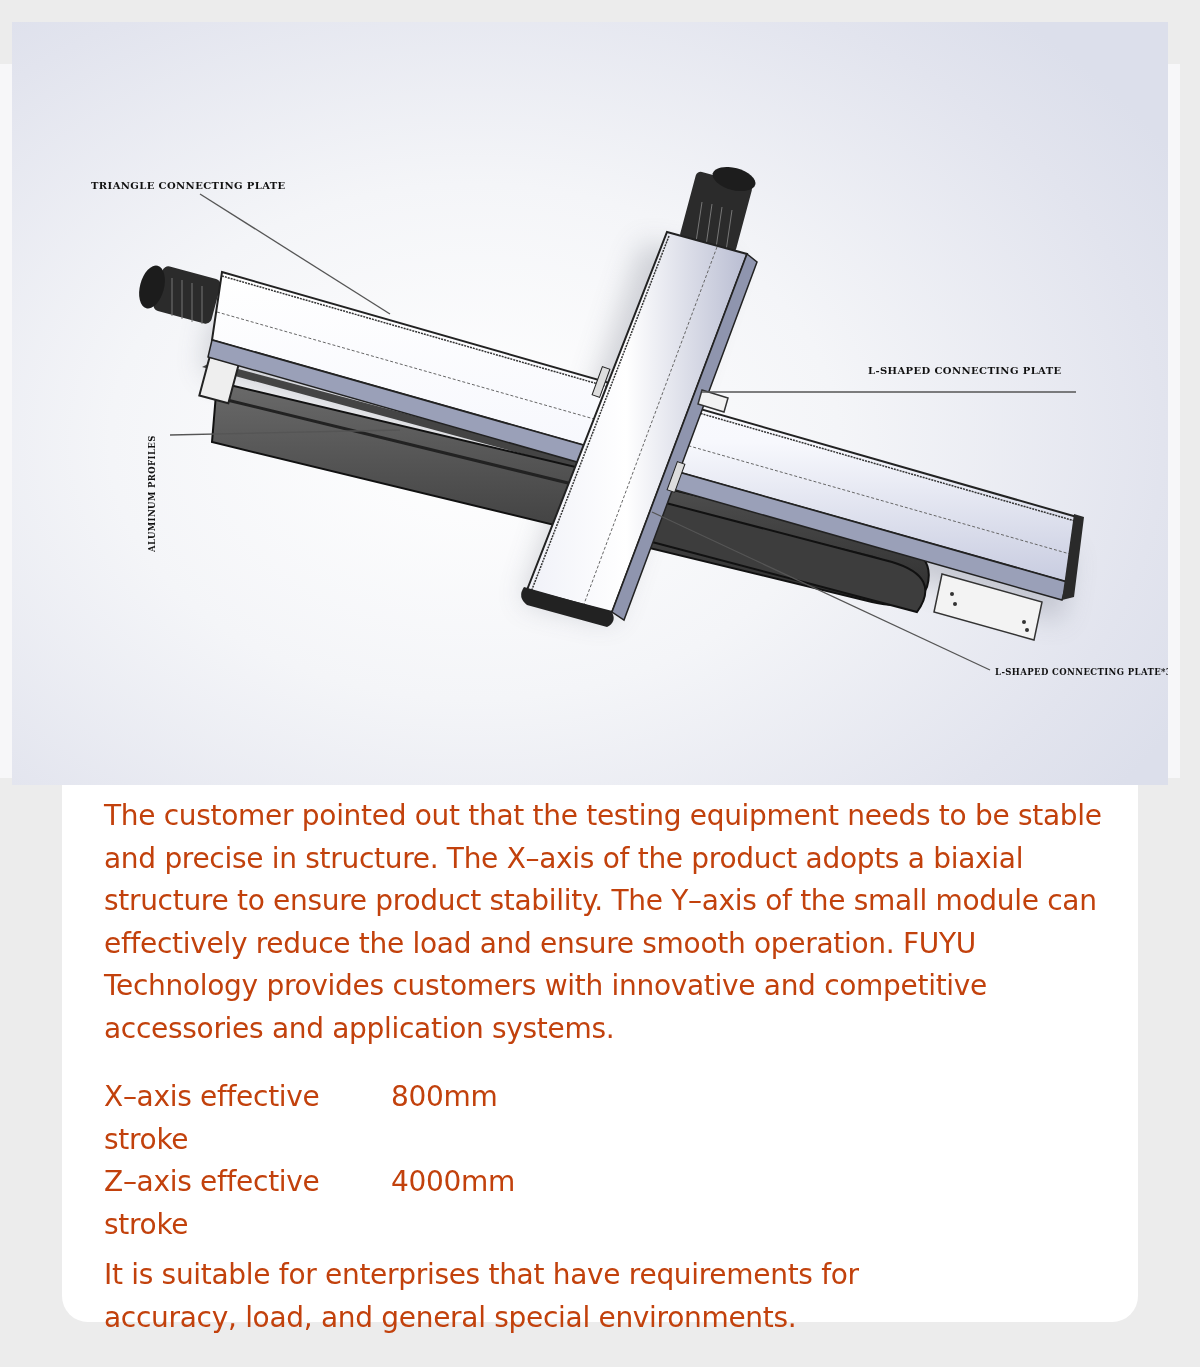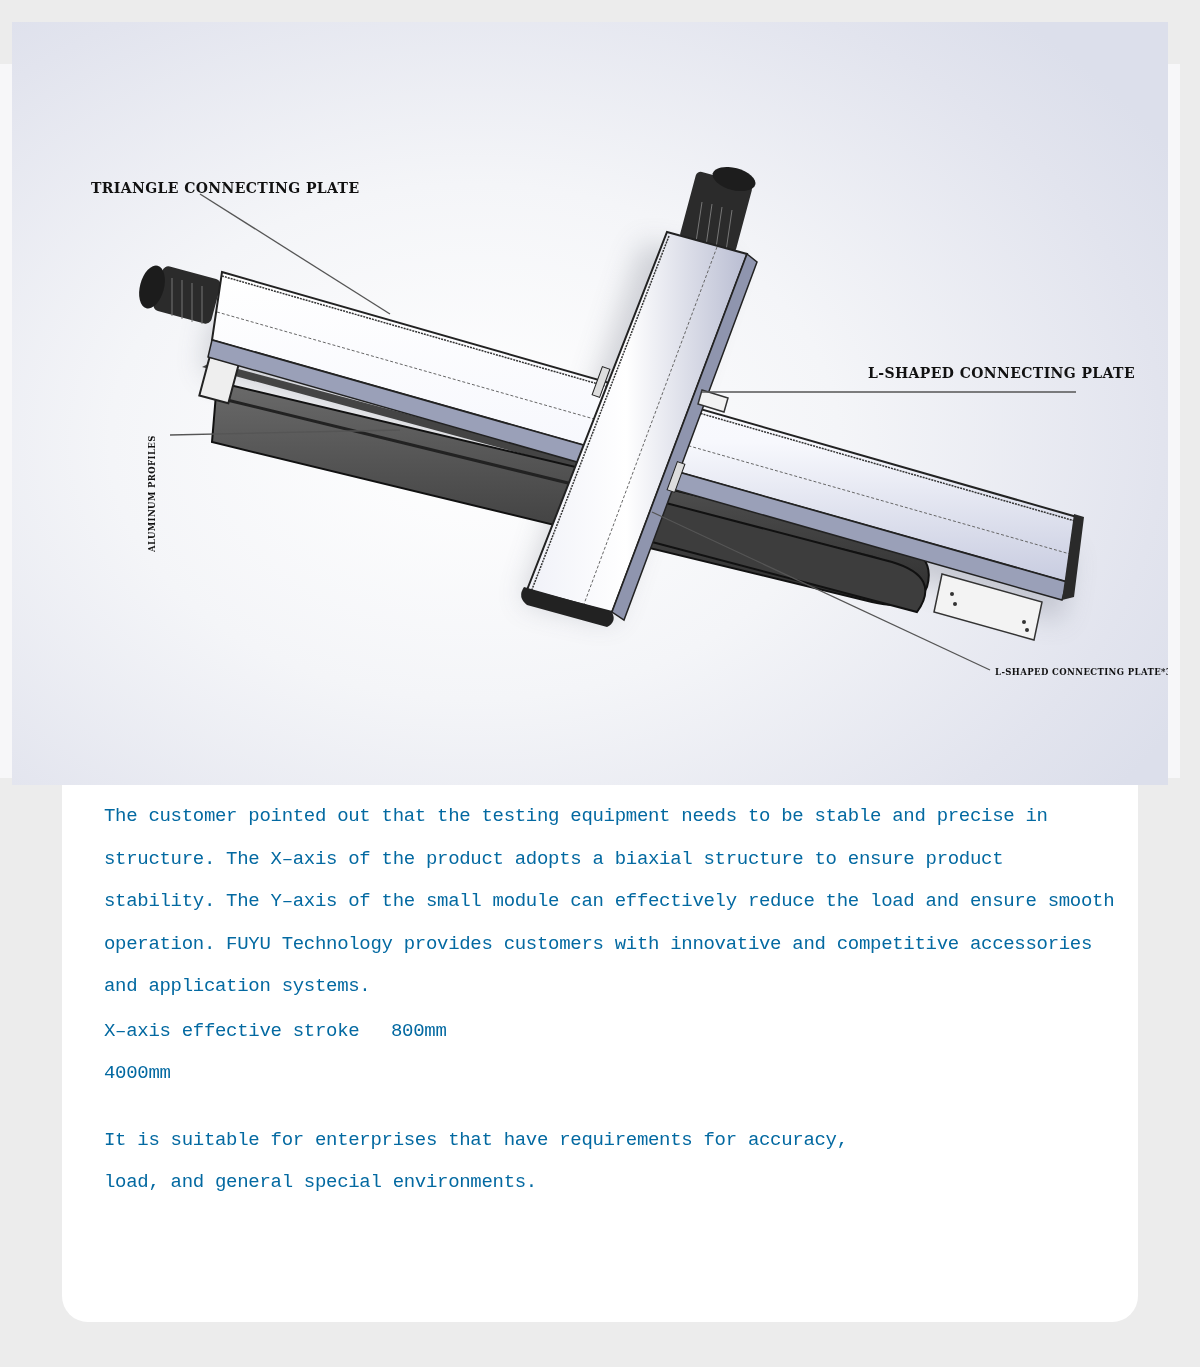--- a/index.html
+++ b/index.html
@@ -21,7 +21,7 @@
   .callout-label {
     position:absolute;
     font-family:"DejaVu Serif", "Liberation Serif", serif;
-    font-weight:bold; font-size:14px; letter-spacing:0.4px;
+    font-weight:bold; font-size:10px; letter-spacing:0.4px;
     color:#111; white-space:nowrap;
   }
   .vertical-label {

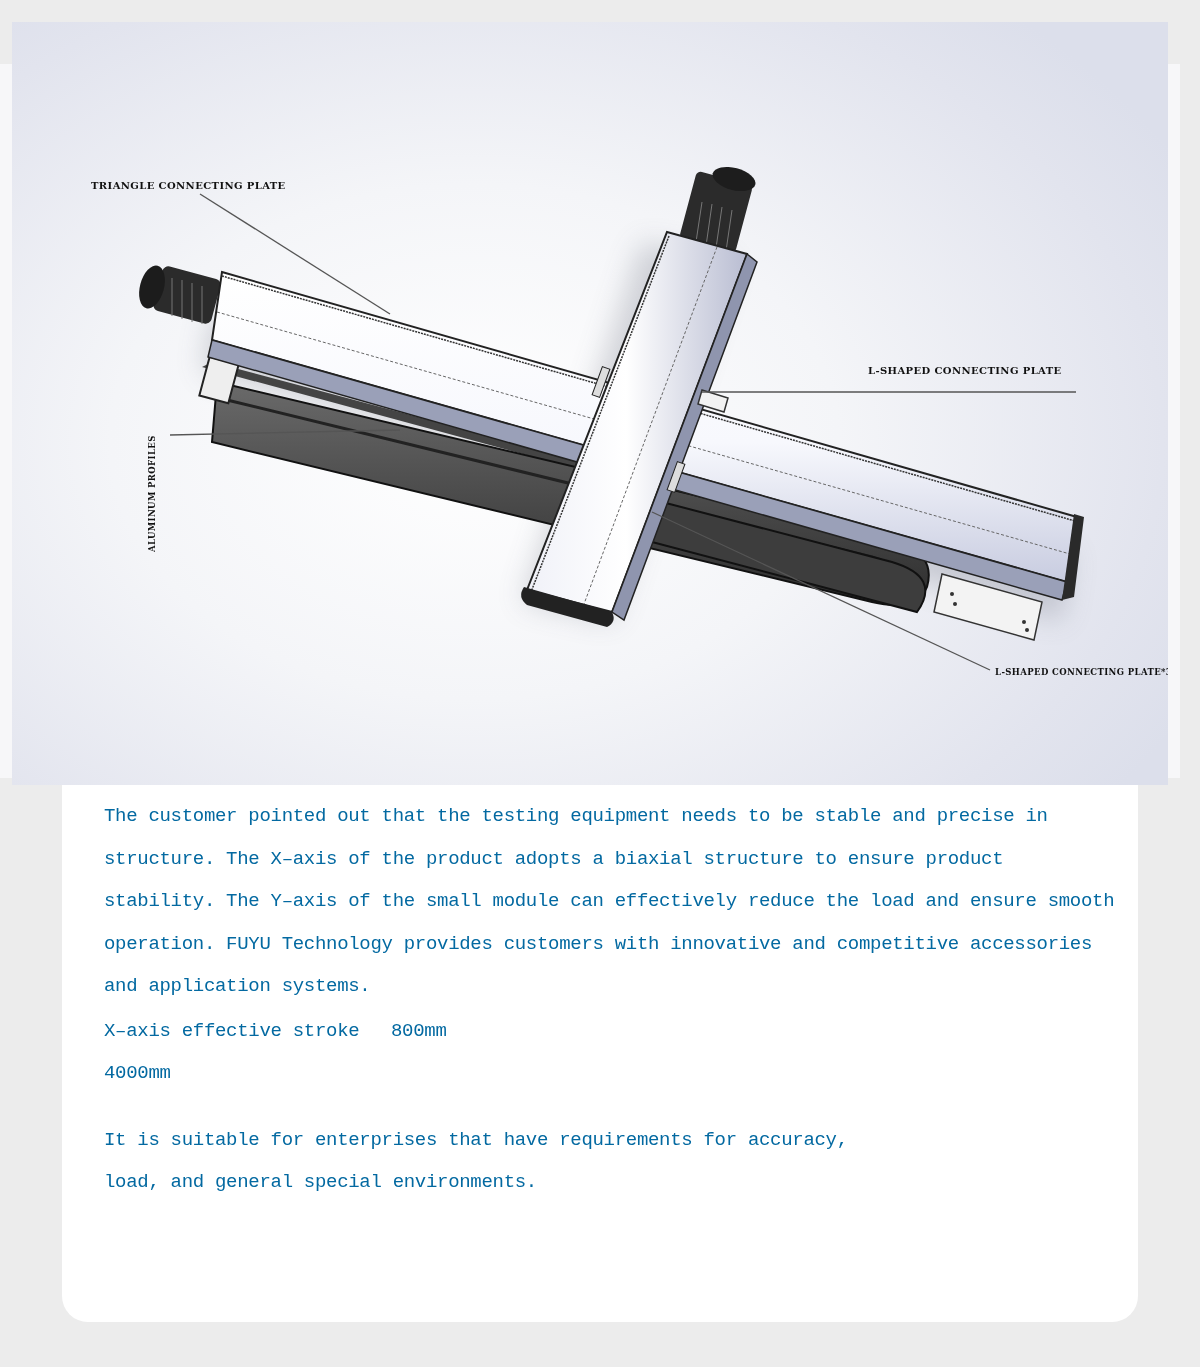--- a/index.html
+++ b/index.html
@@ -35,9 +35,8 @@
   }
   .body-text {
     position:absolute; left:42px; top:10px; width:1020px;
-    color:#0369a1; font-size:19px; line-height:42.5px;
+    color:#c2410c; font-size:28px; line-height:42.5px;
     letter-spacing:-0.3px;
-    font-family:Liberation Mono, monospace;
   }
   .para { margin:0; }
   .specs { margin-top:2px; }

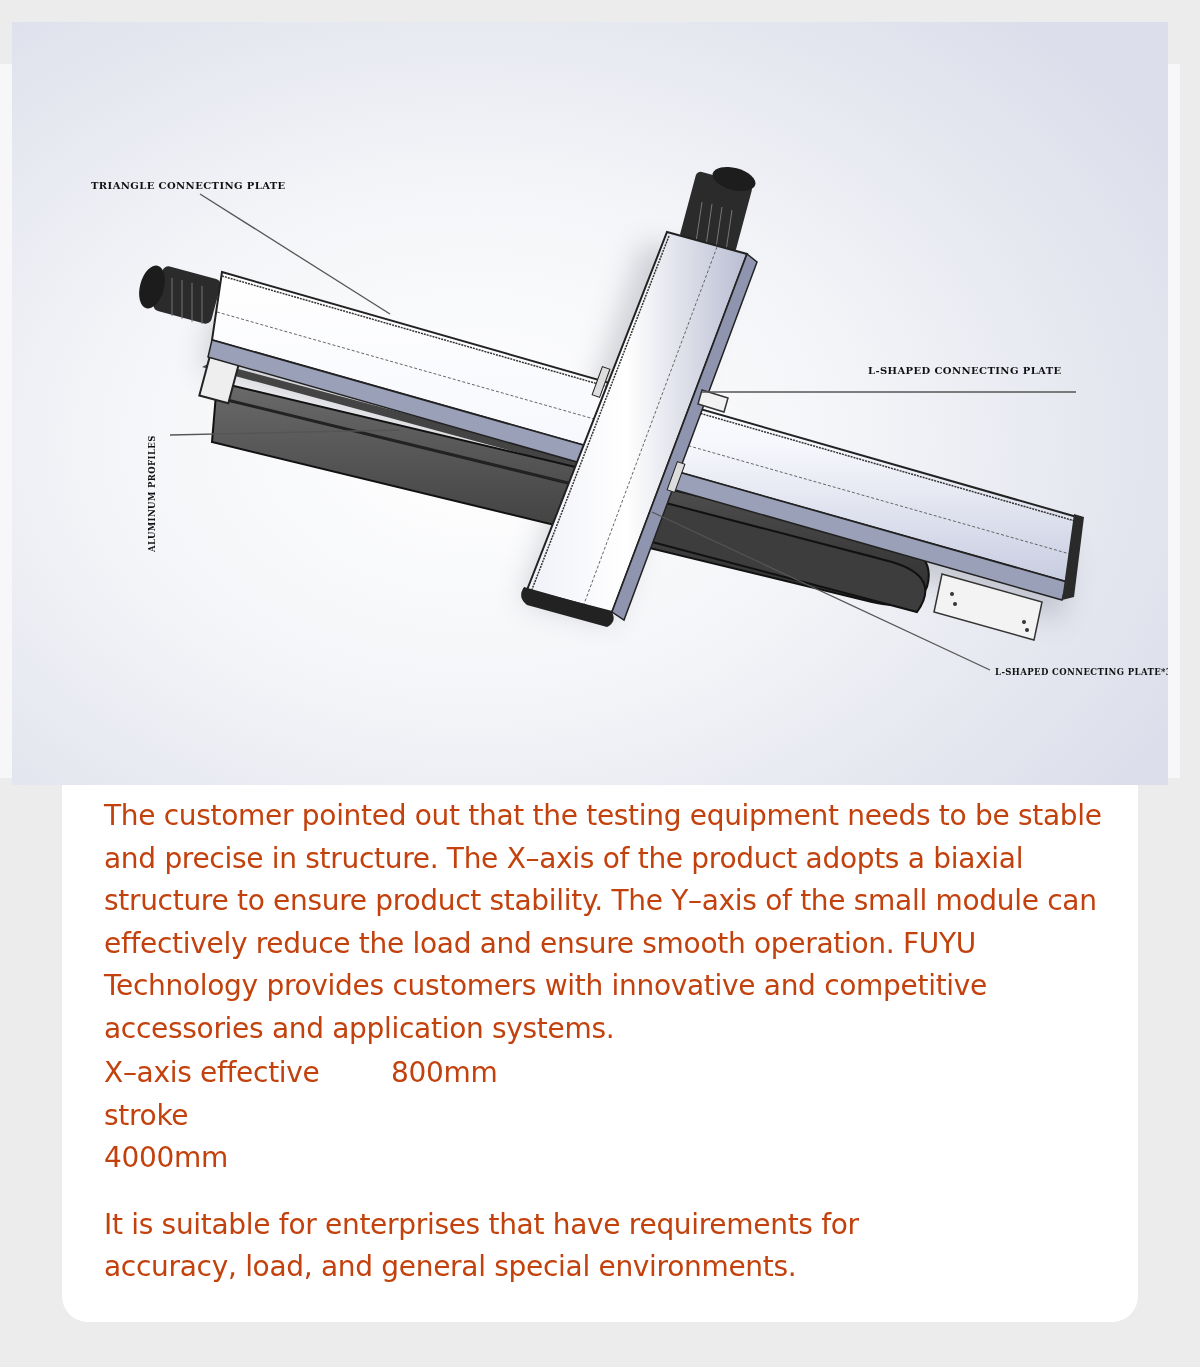--- a/index.html
+++ b/index.html
@@ -39,7 +39,7 @@
     letter-spacing:-0.3px;
   }
   .para { margin:0; }
-  .specs { margin-top:2px; }
+  .specs { margin-top:26px; }
   .spec-row { display:flex; }
   .spec-label { width:287px; }
   .final-para { margin-top:24px; width:760px; }

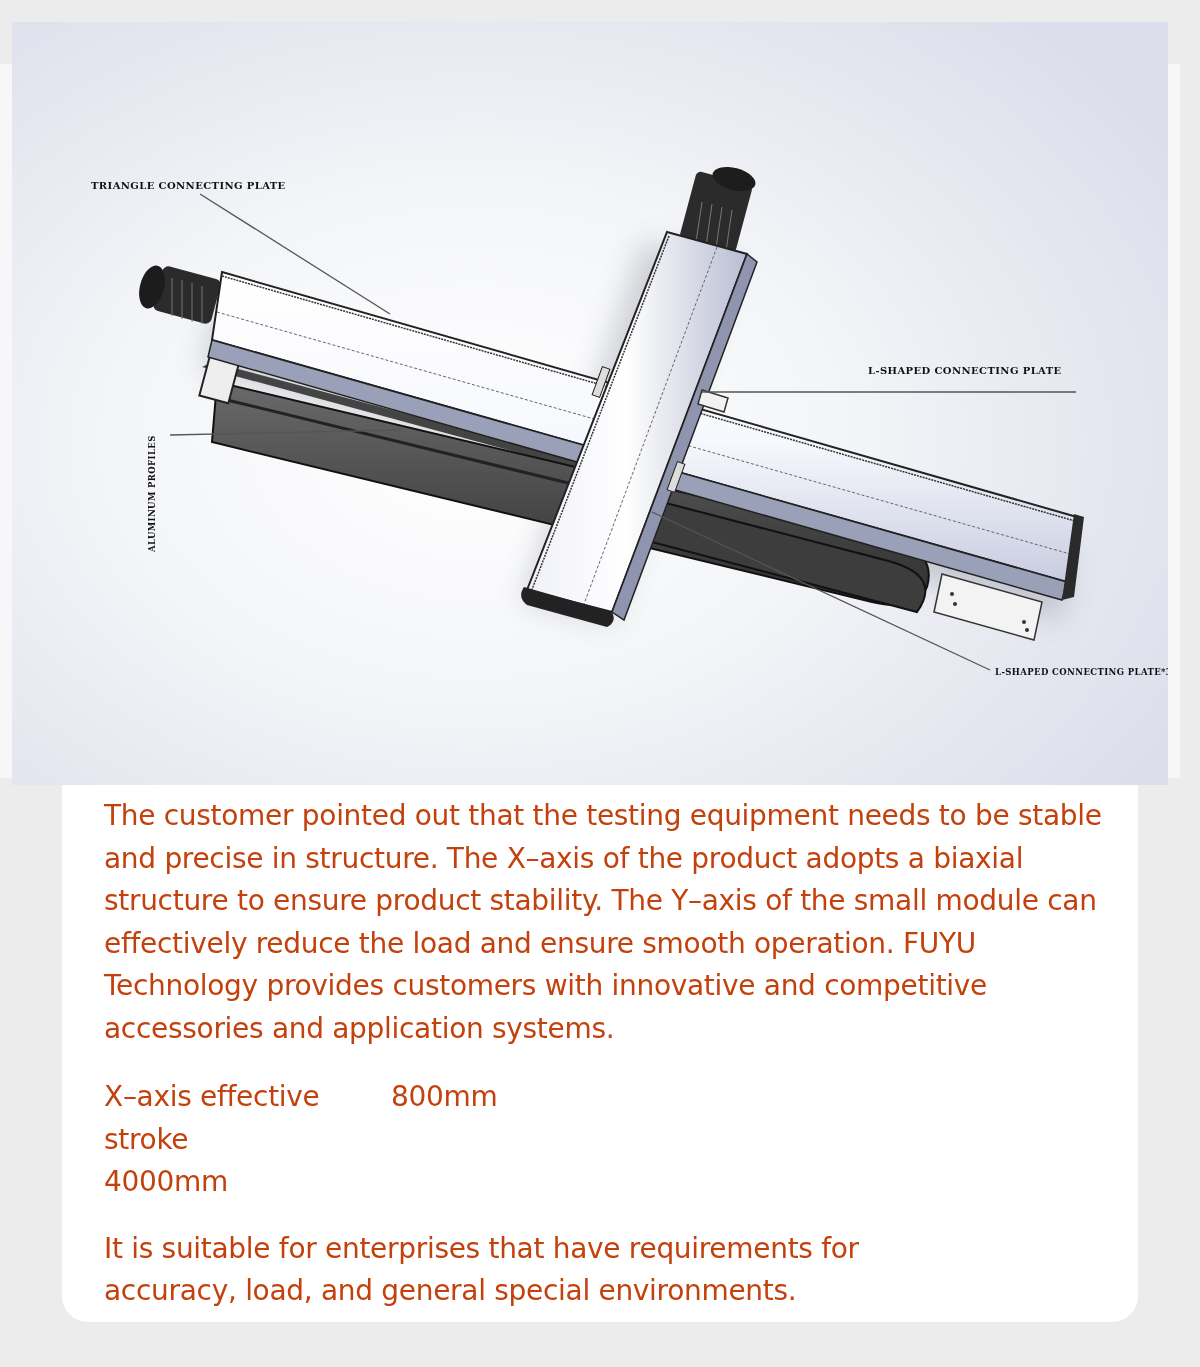--- a/index.html
+++ b/index.html
@@ -159,6 +159,7 @@
         <span class="spec-value">800mm</span>
       </div>
       <div class="spec-row">
+        <span class="spec-label">Z–axis effective stroke</span>
         <span class="spec-value">4000mm</span>
       </div>
     </div>

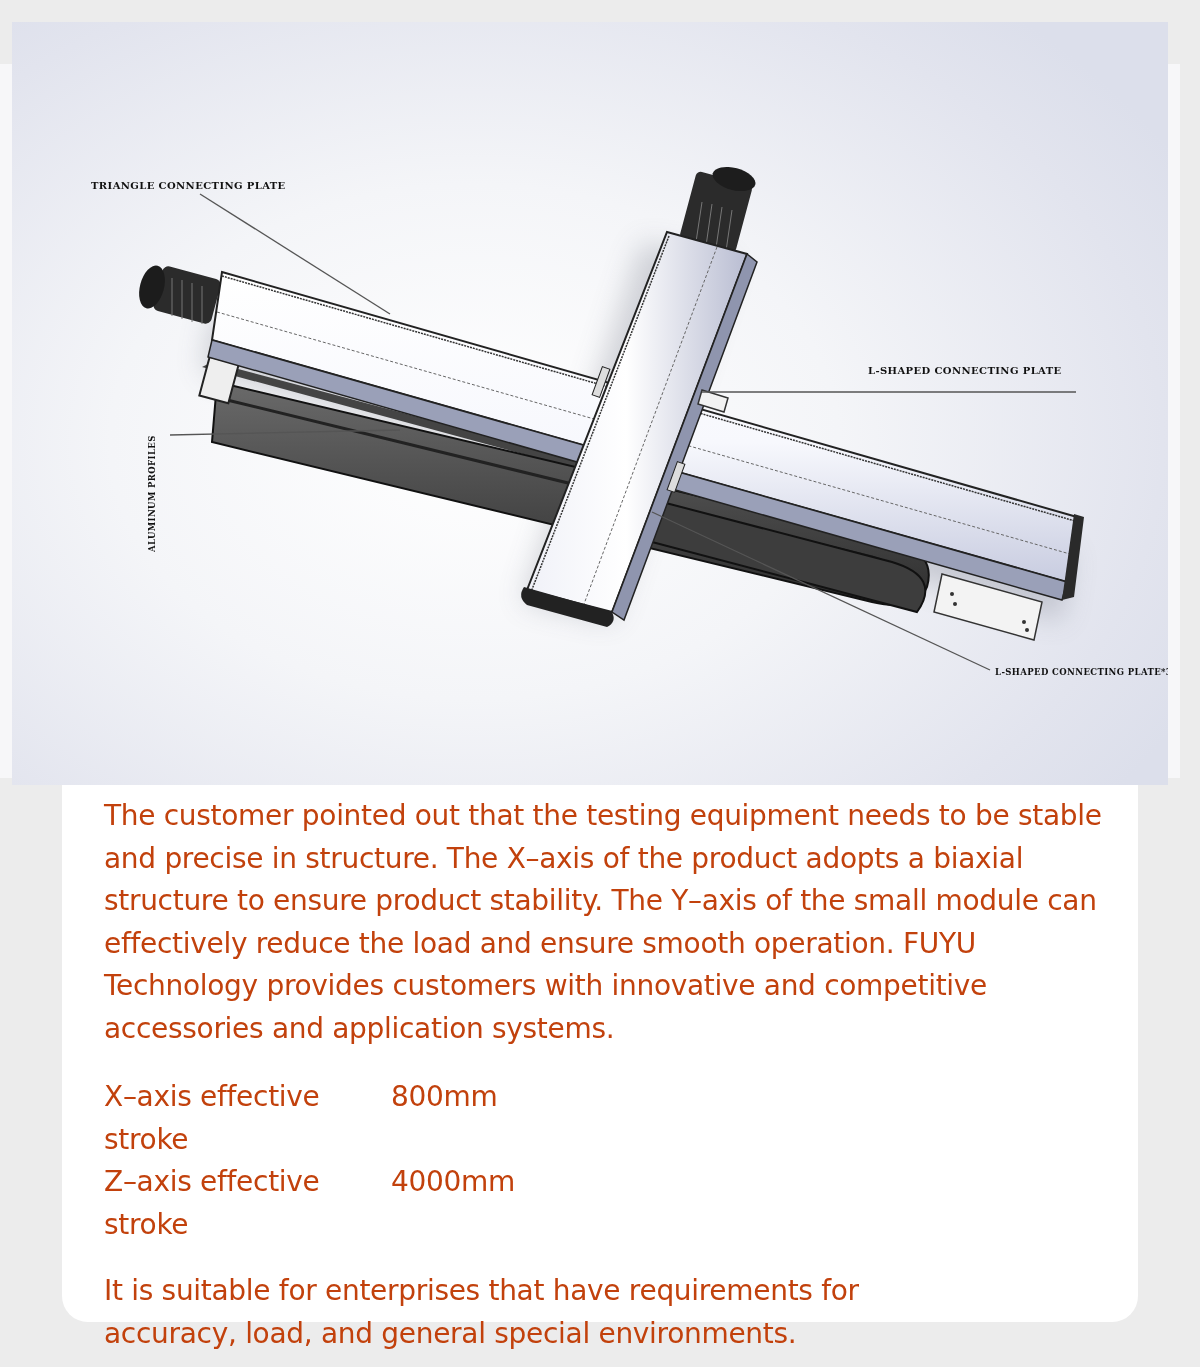--- a/index.html
+++ b/index.html
@@ -42,7 +42,7 @@
   .specs { margin-top:26px; }
   .spec-row { display:flex; }
   .spec-label { width:287px; }
-  .final-para { margin-top:24px; width:760px; }
+  .final-para { margin-top:8px; width:760px; }
 </style>
 </head>
 <body>

